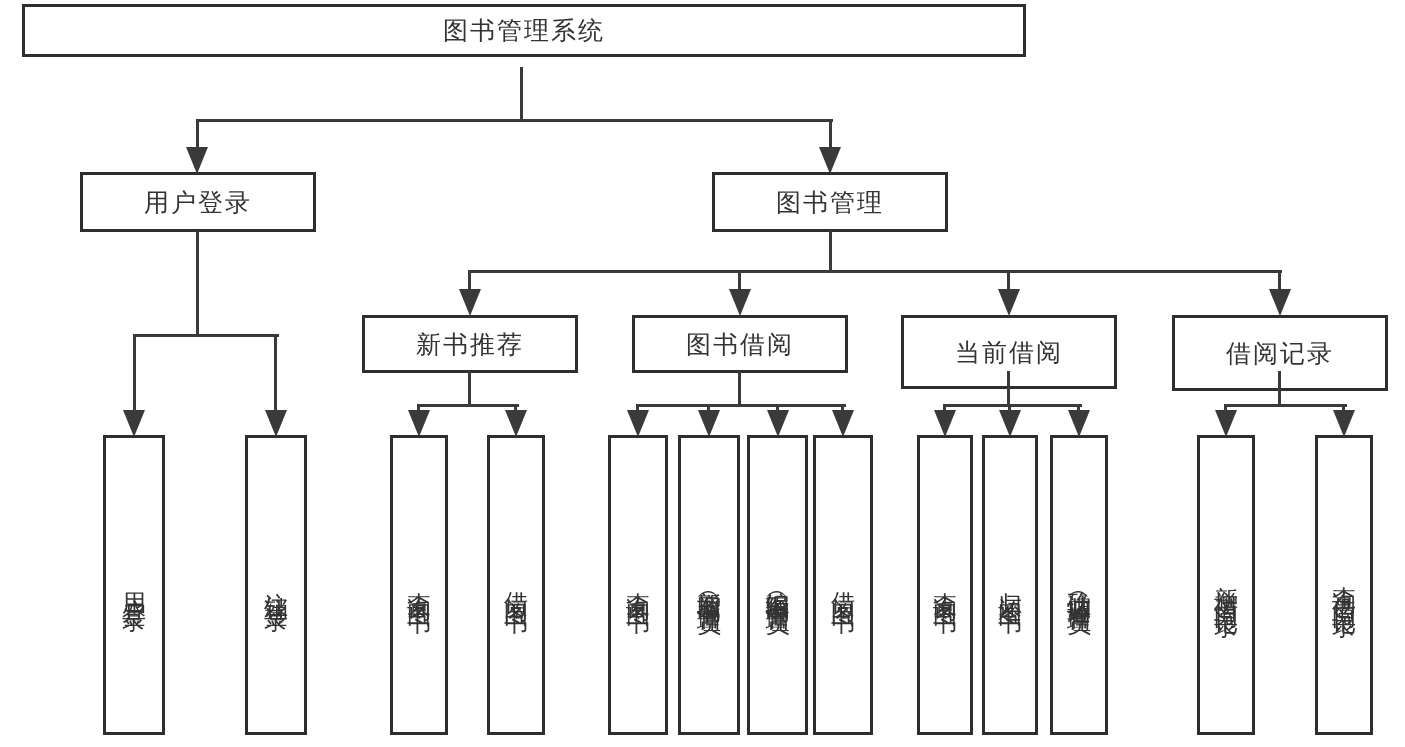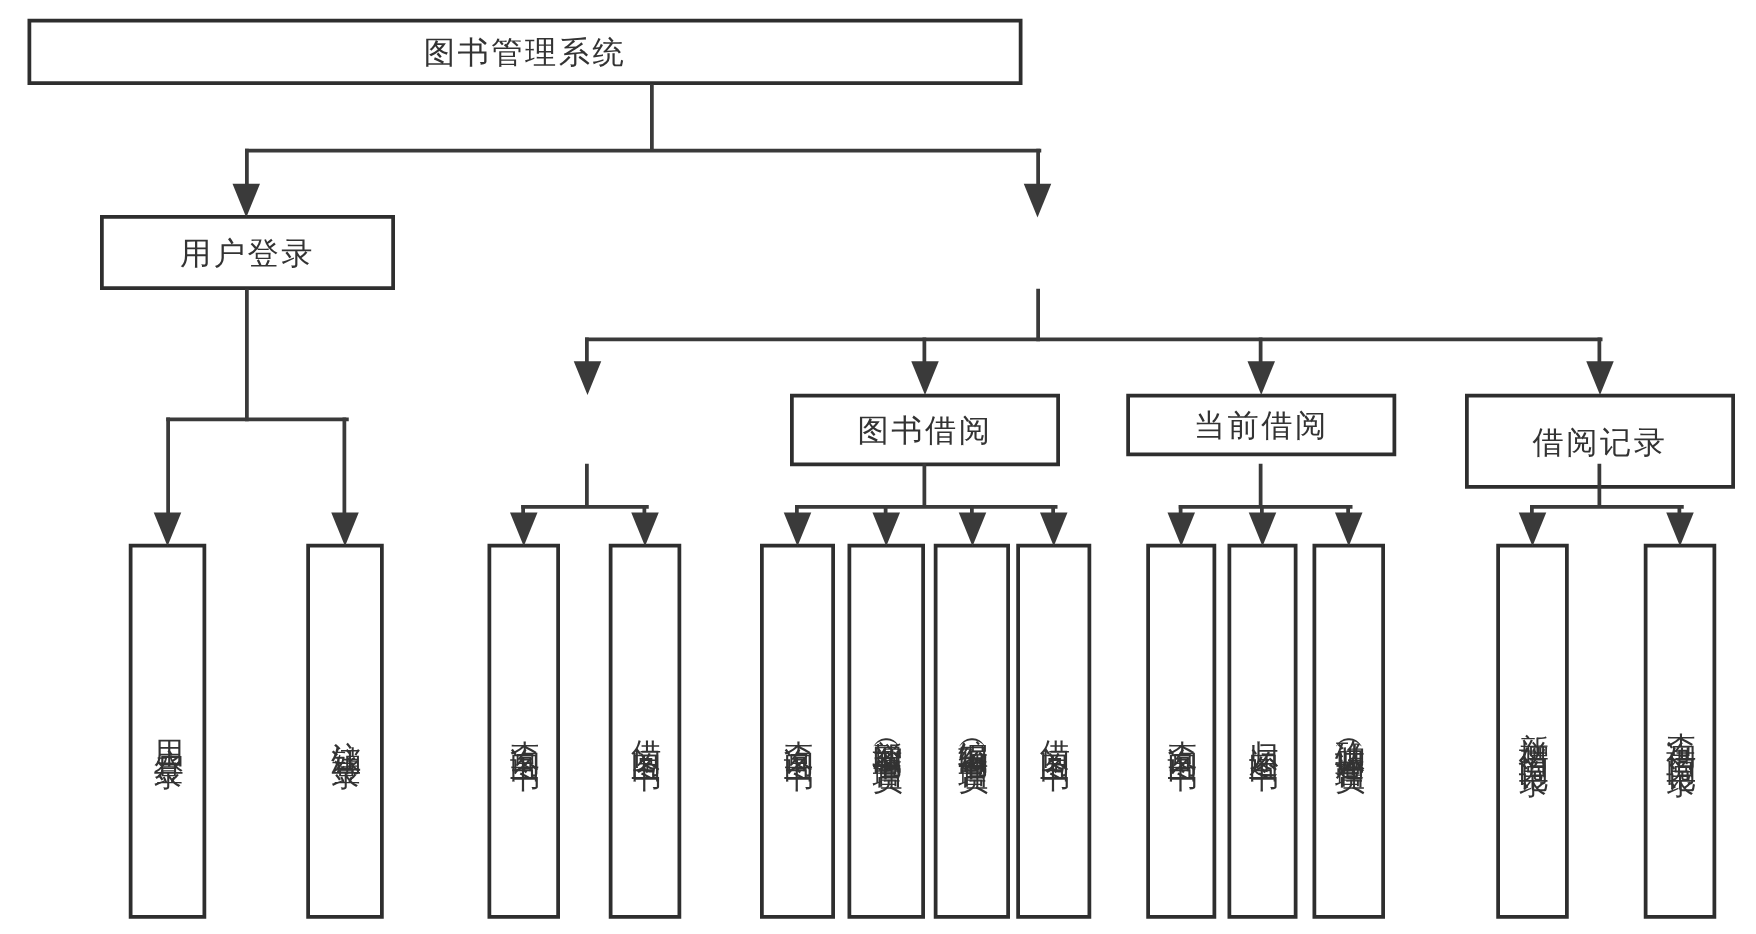--- a/index.html
+++ b/index.html
@@ -34,7 +34,7 @@
 
 <div class="canvas">
 
-  <div class="node h-node" style="left:22px; top:15px; width:796px; height:53px;">
+  <div class="node h-node" style="left:22px; top:4px; width:1004px; height:53px;">
     <span>图书管理系统</span>
   </div>
 

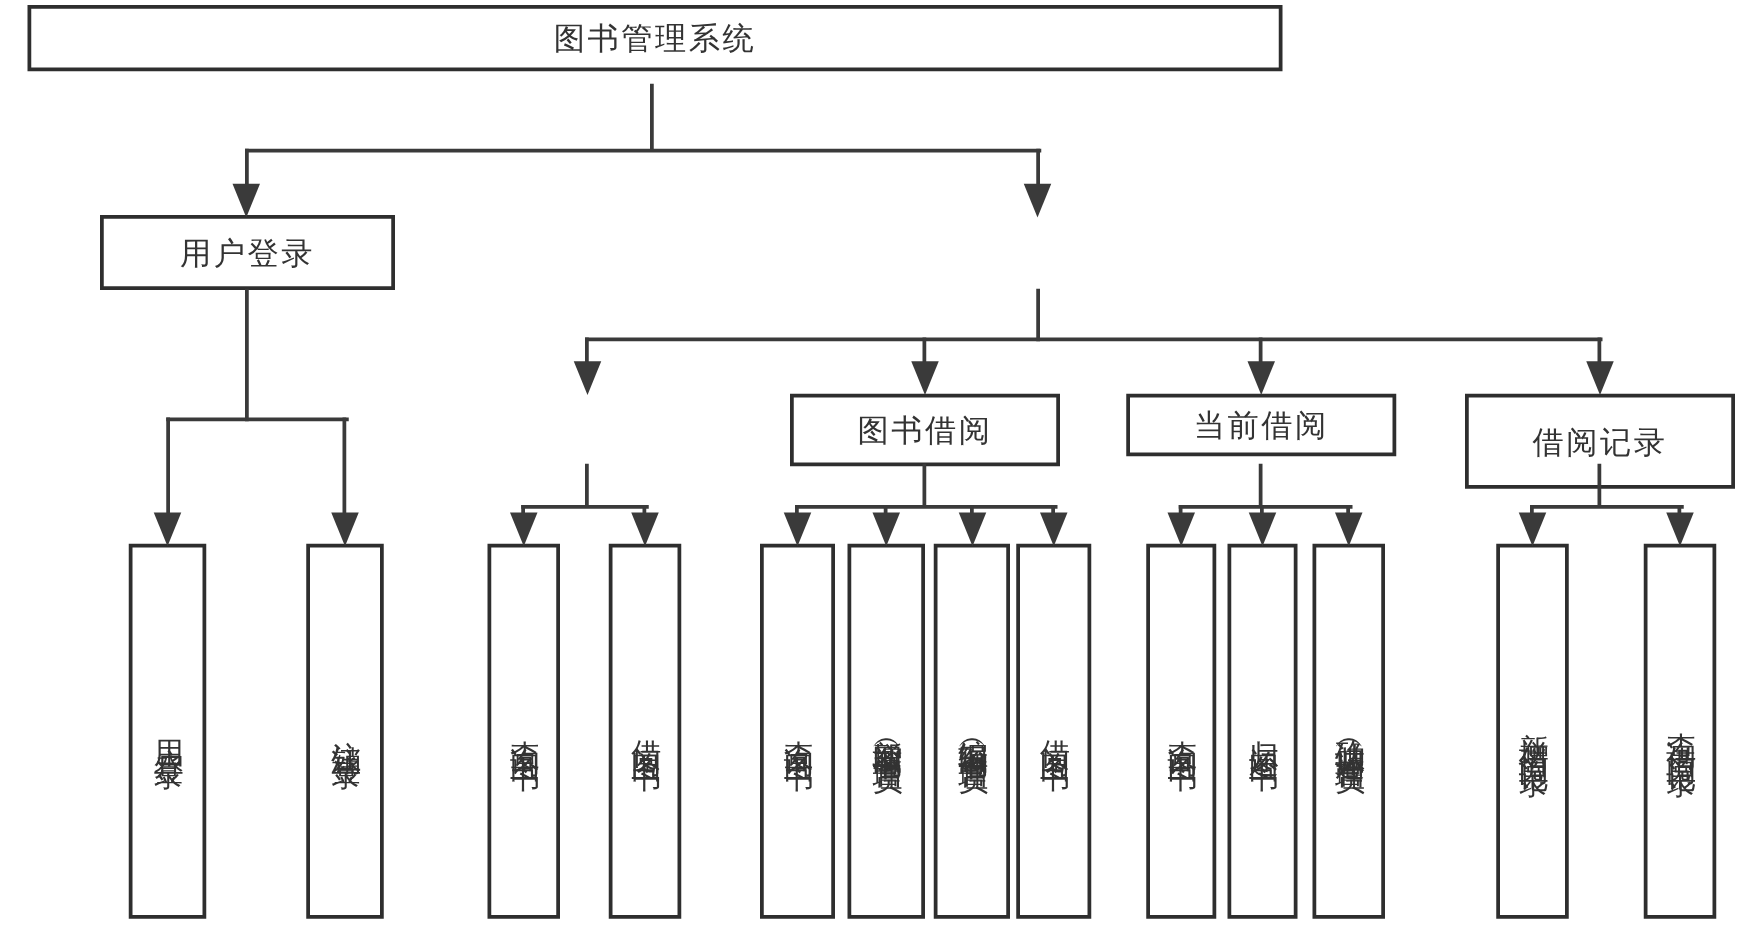--- a/index.html
+++ b/index.html
@@ -40,6 +40,9 @@
 
   <div class="node h-node" style="left:80px; top:172px; width:236px; height:60px;">
     <span>用户登录</span>
+  </div>
+  <div class="node h-node" style="left:712px; top:172px; width:236px; height:60px;">
+    <span>图书管理</span>
   </div>
 
   <div class="node h-node" style="left:632px; top:315px; width:216px; height:58px;align-items:center;">

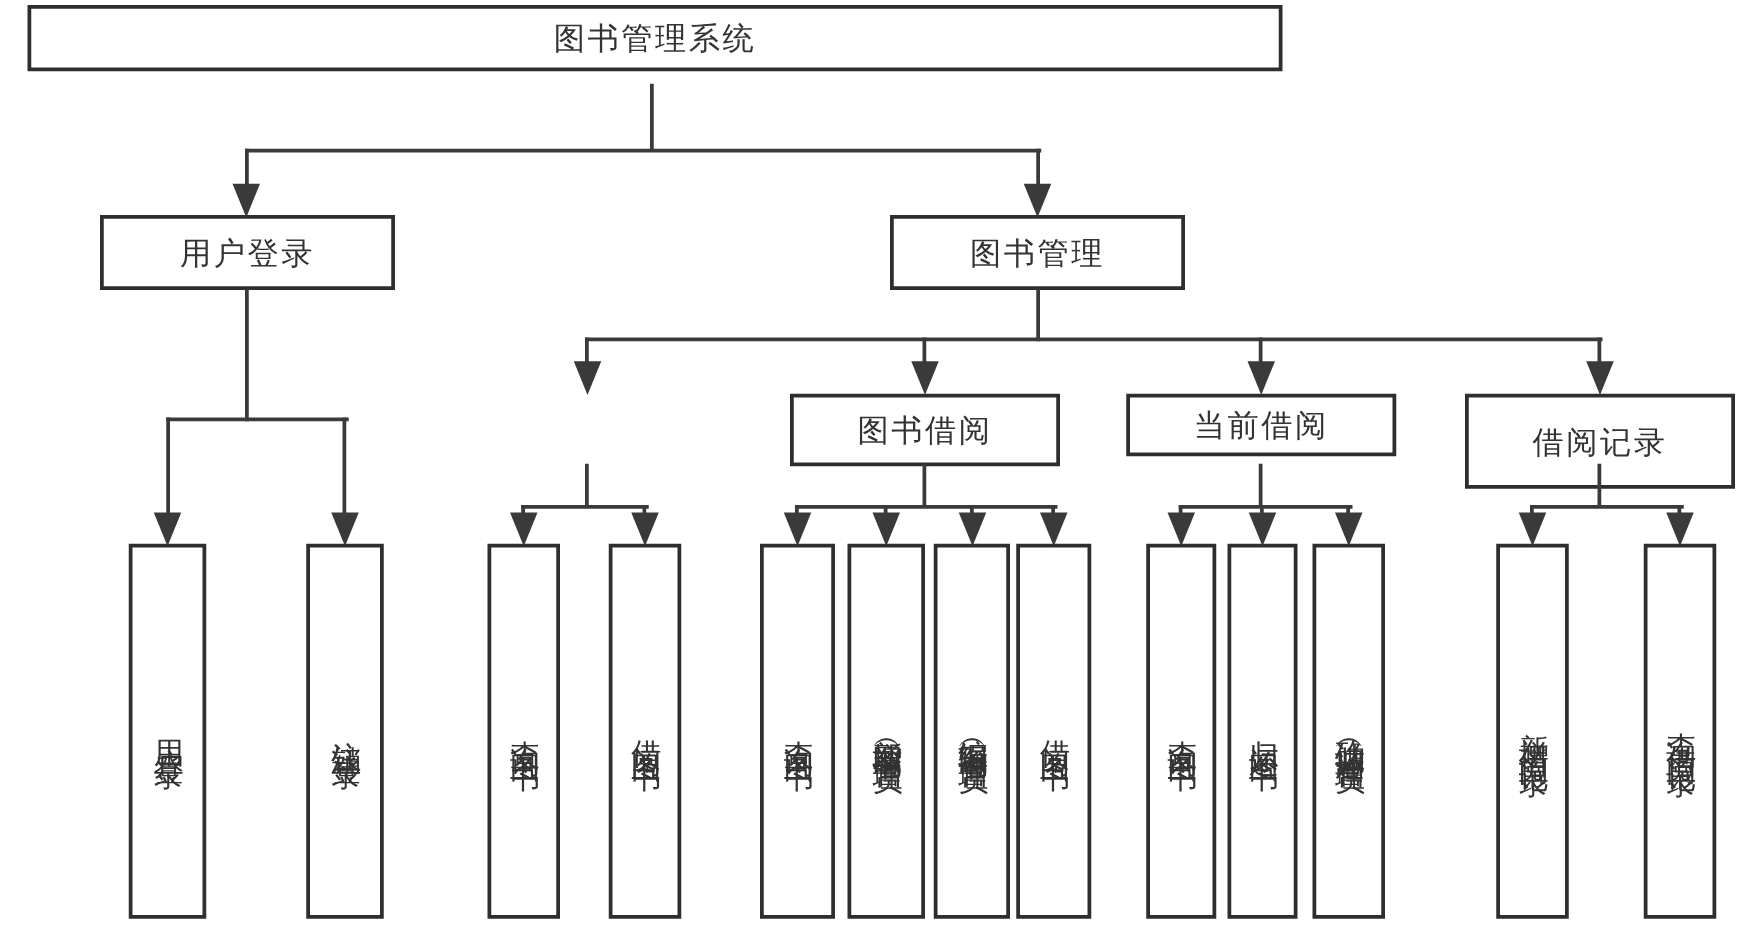--- a/index.html
+++ b/index.html
@@ -45,6 +45,9 @@
     <span>图书管理</span>
   </div>
 
+  <div class="node h-node" style="left:362px; top:315px; width:216px; height:58px;">
+    <span>新书推荐</span>
+  </div>
   <div class="node h-node" style="left:632px; top:315px; width:216px; height:58px;align-items:center;">
     <span>图书借阅</span>
   </div>

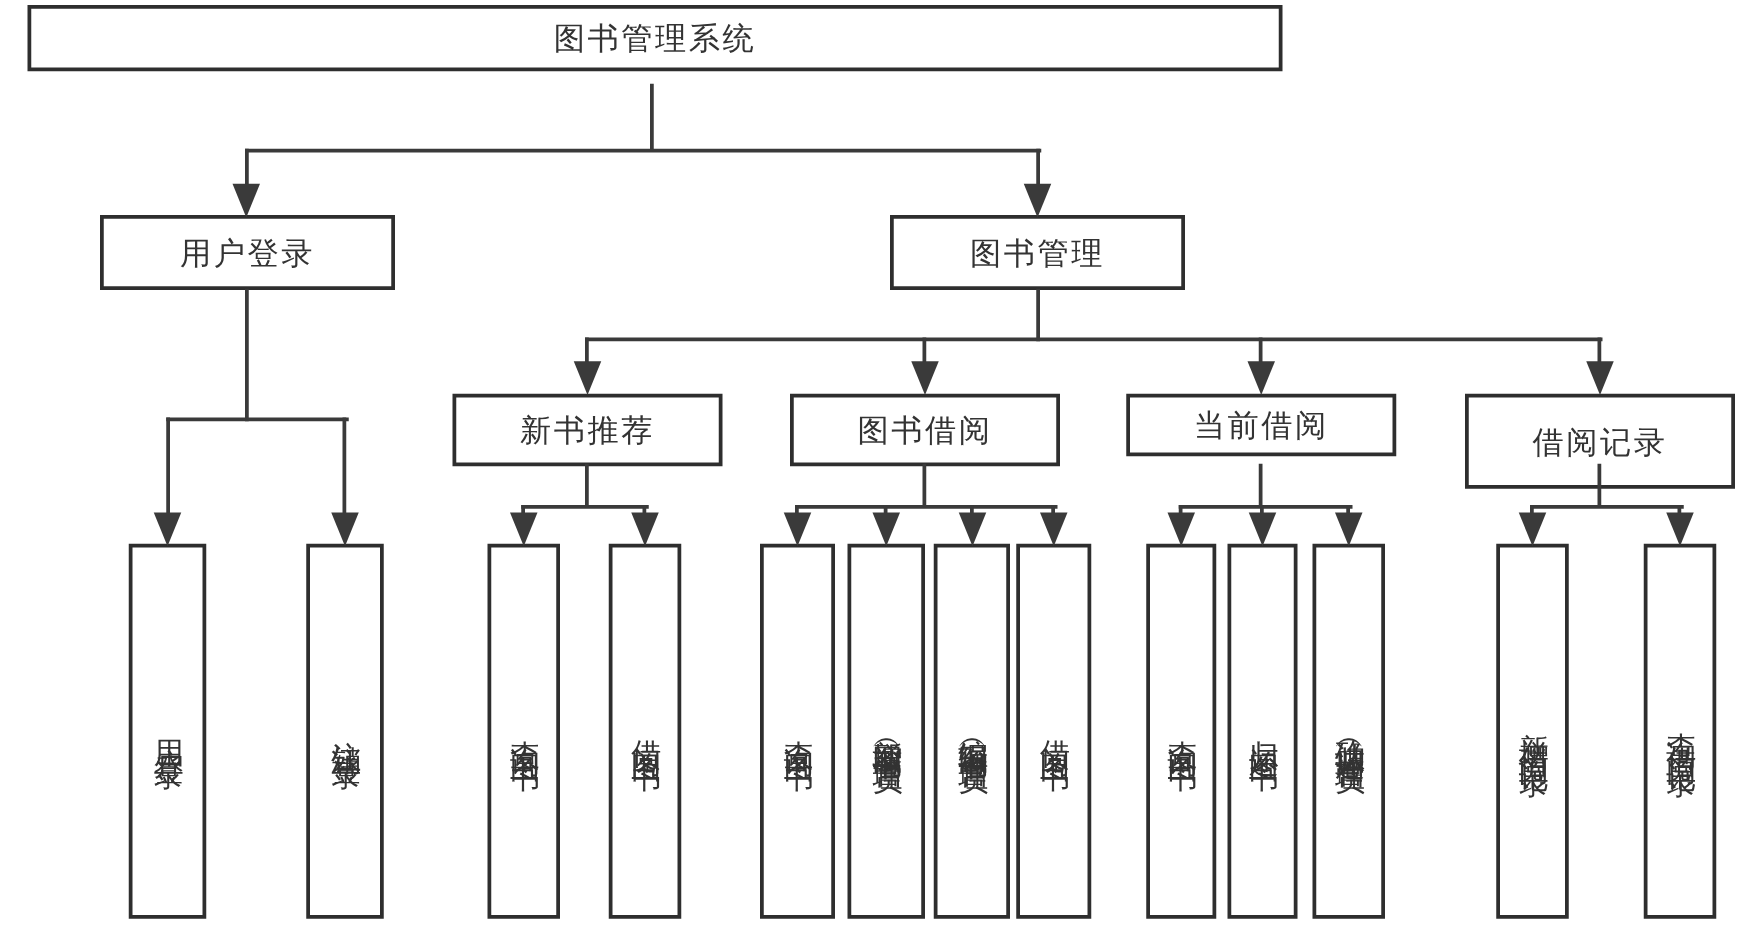--- a/index.html
+++ b/index.html
@@ -51,7 +51,7 @@
   <div class="node h-node" style="left:632px; top:315px; width:216px; height:58px;align-items:center;">
     <span>图书借阅</span>
   </div>
-  <div class="node h-node" style="left:901px; top:315px; width:216px; height:50px;">
+  <div class="node h-node" style="left:901px; top:315px; width:216px; height:74px;">
     <span>当前借阅</span>
   </div>
   <div class="node h-node" style="left:1172px; top:315px; width:216px; height:76px;">

